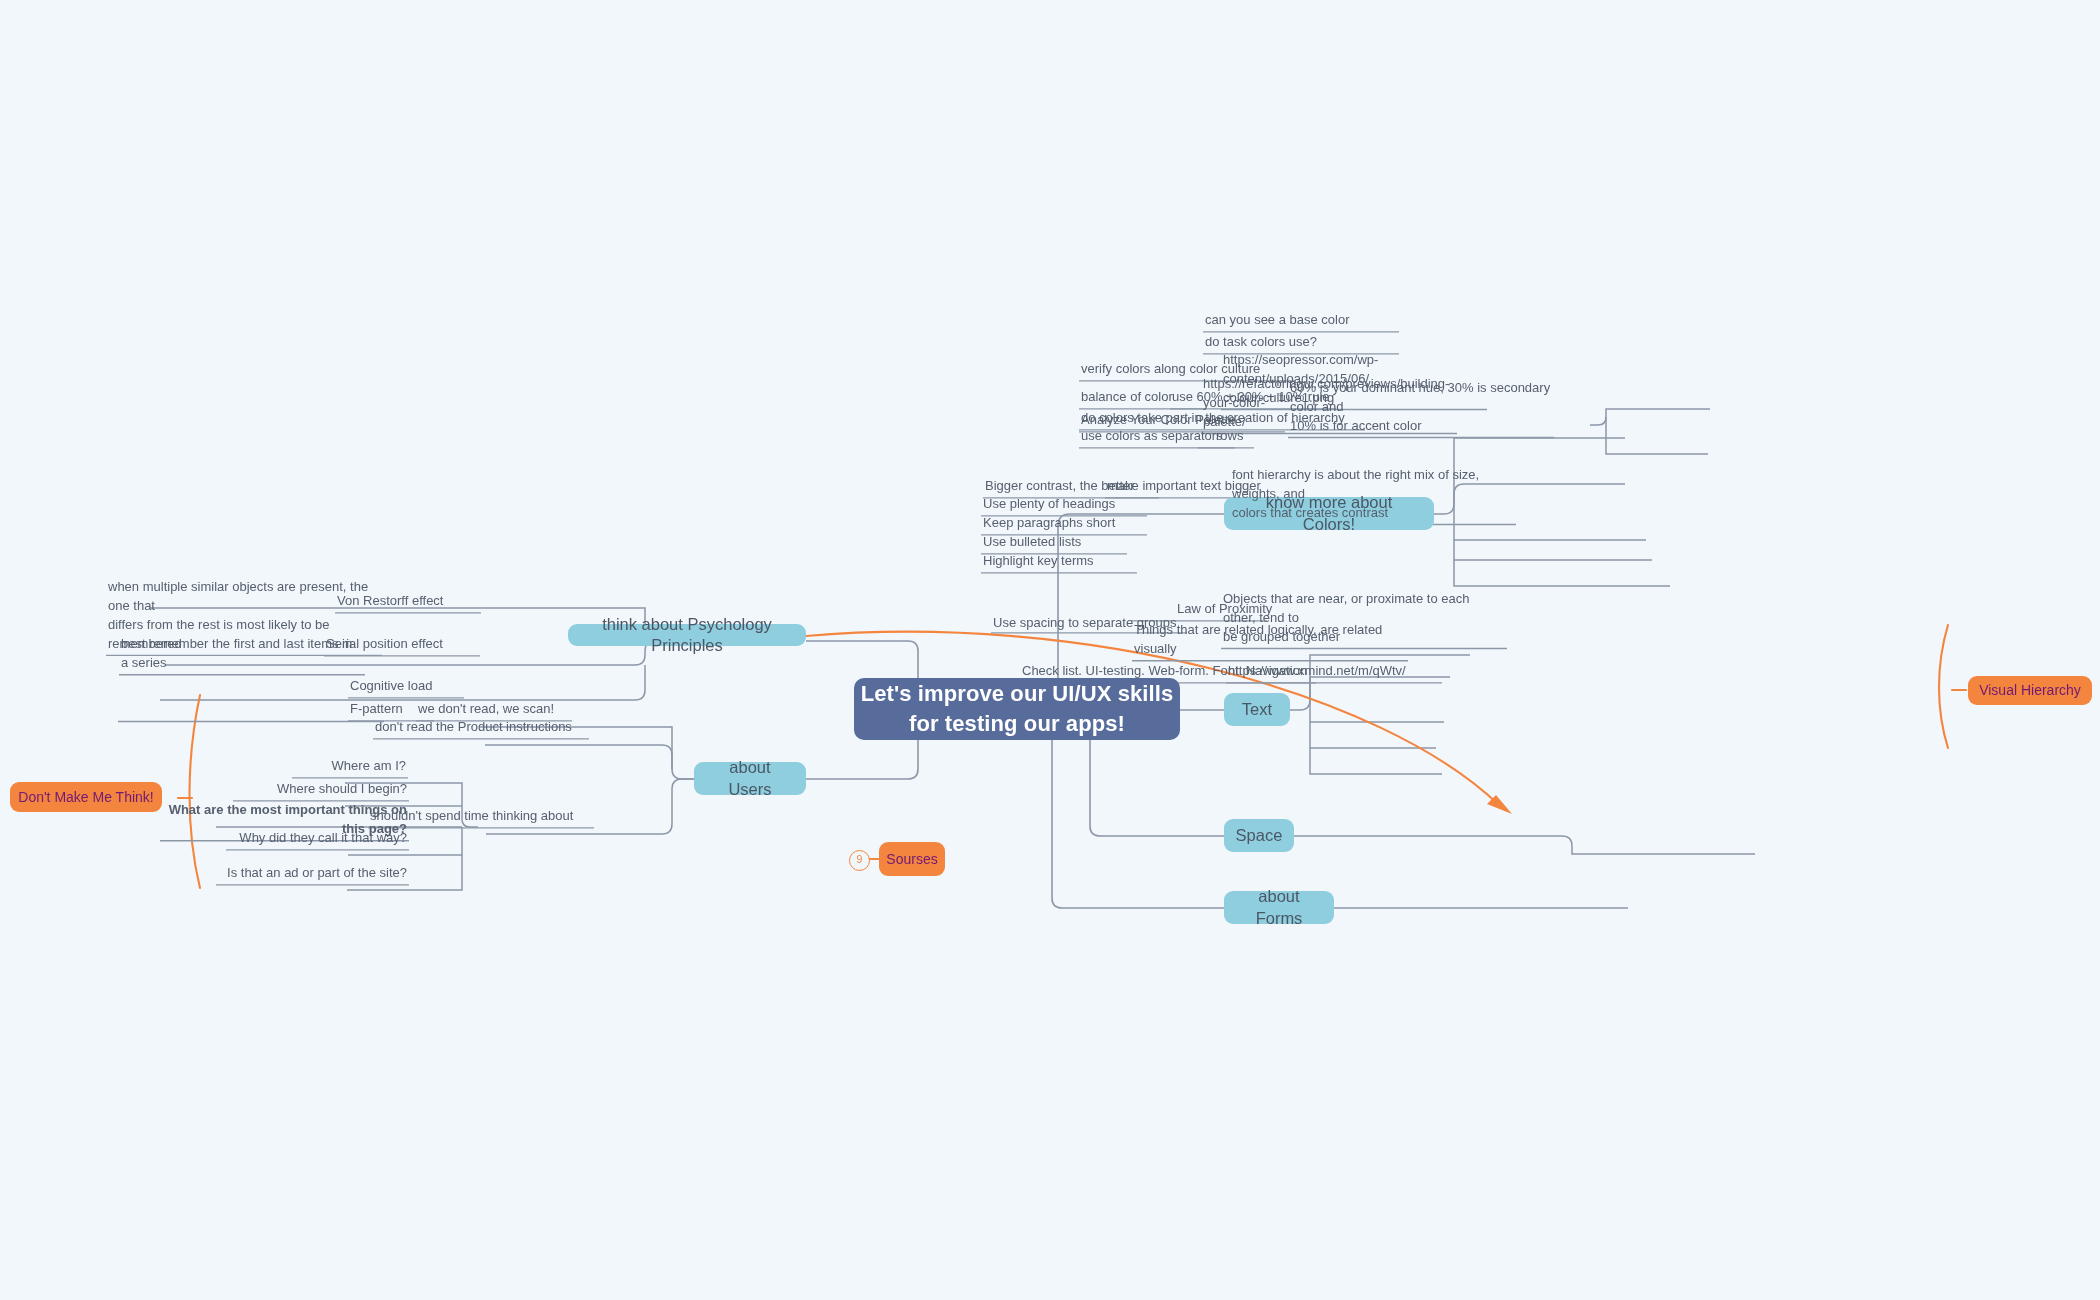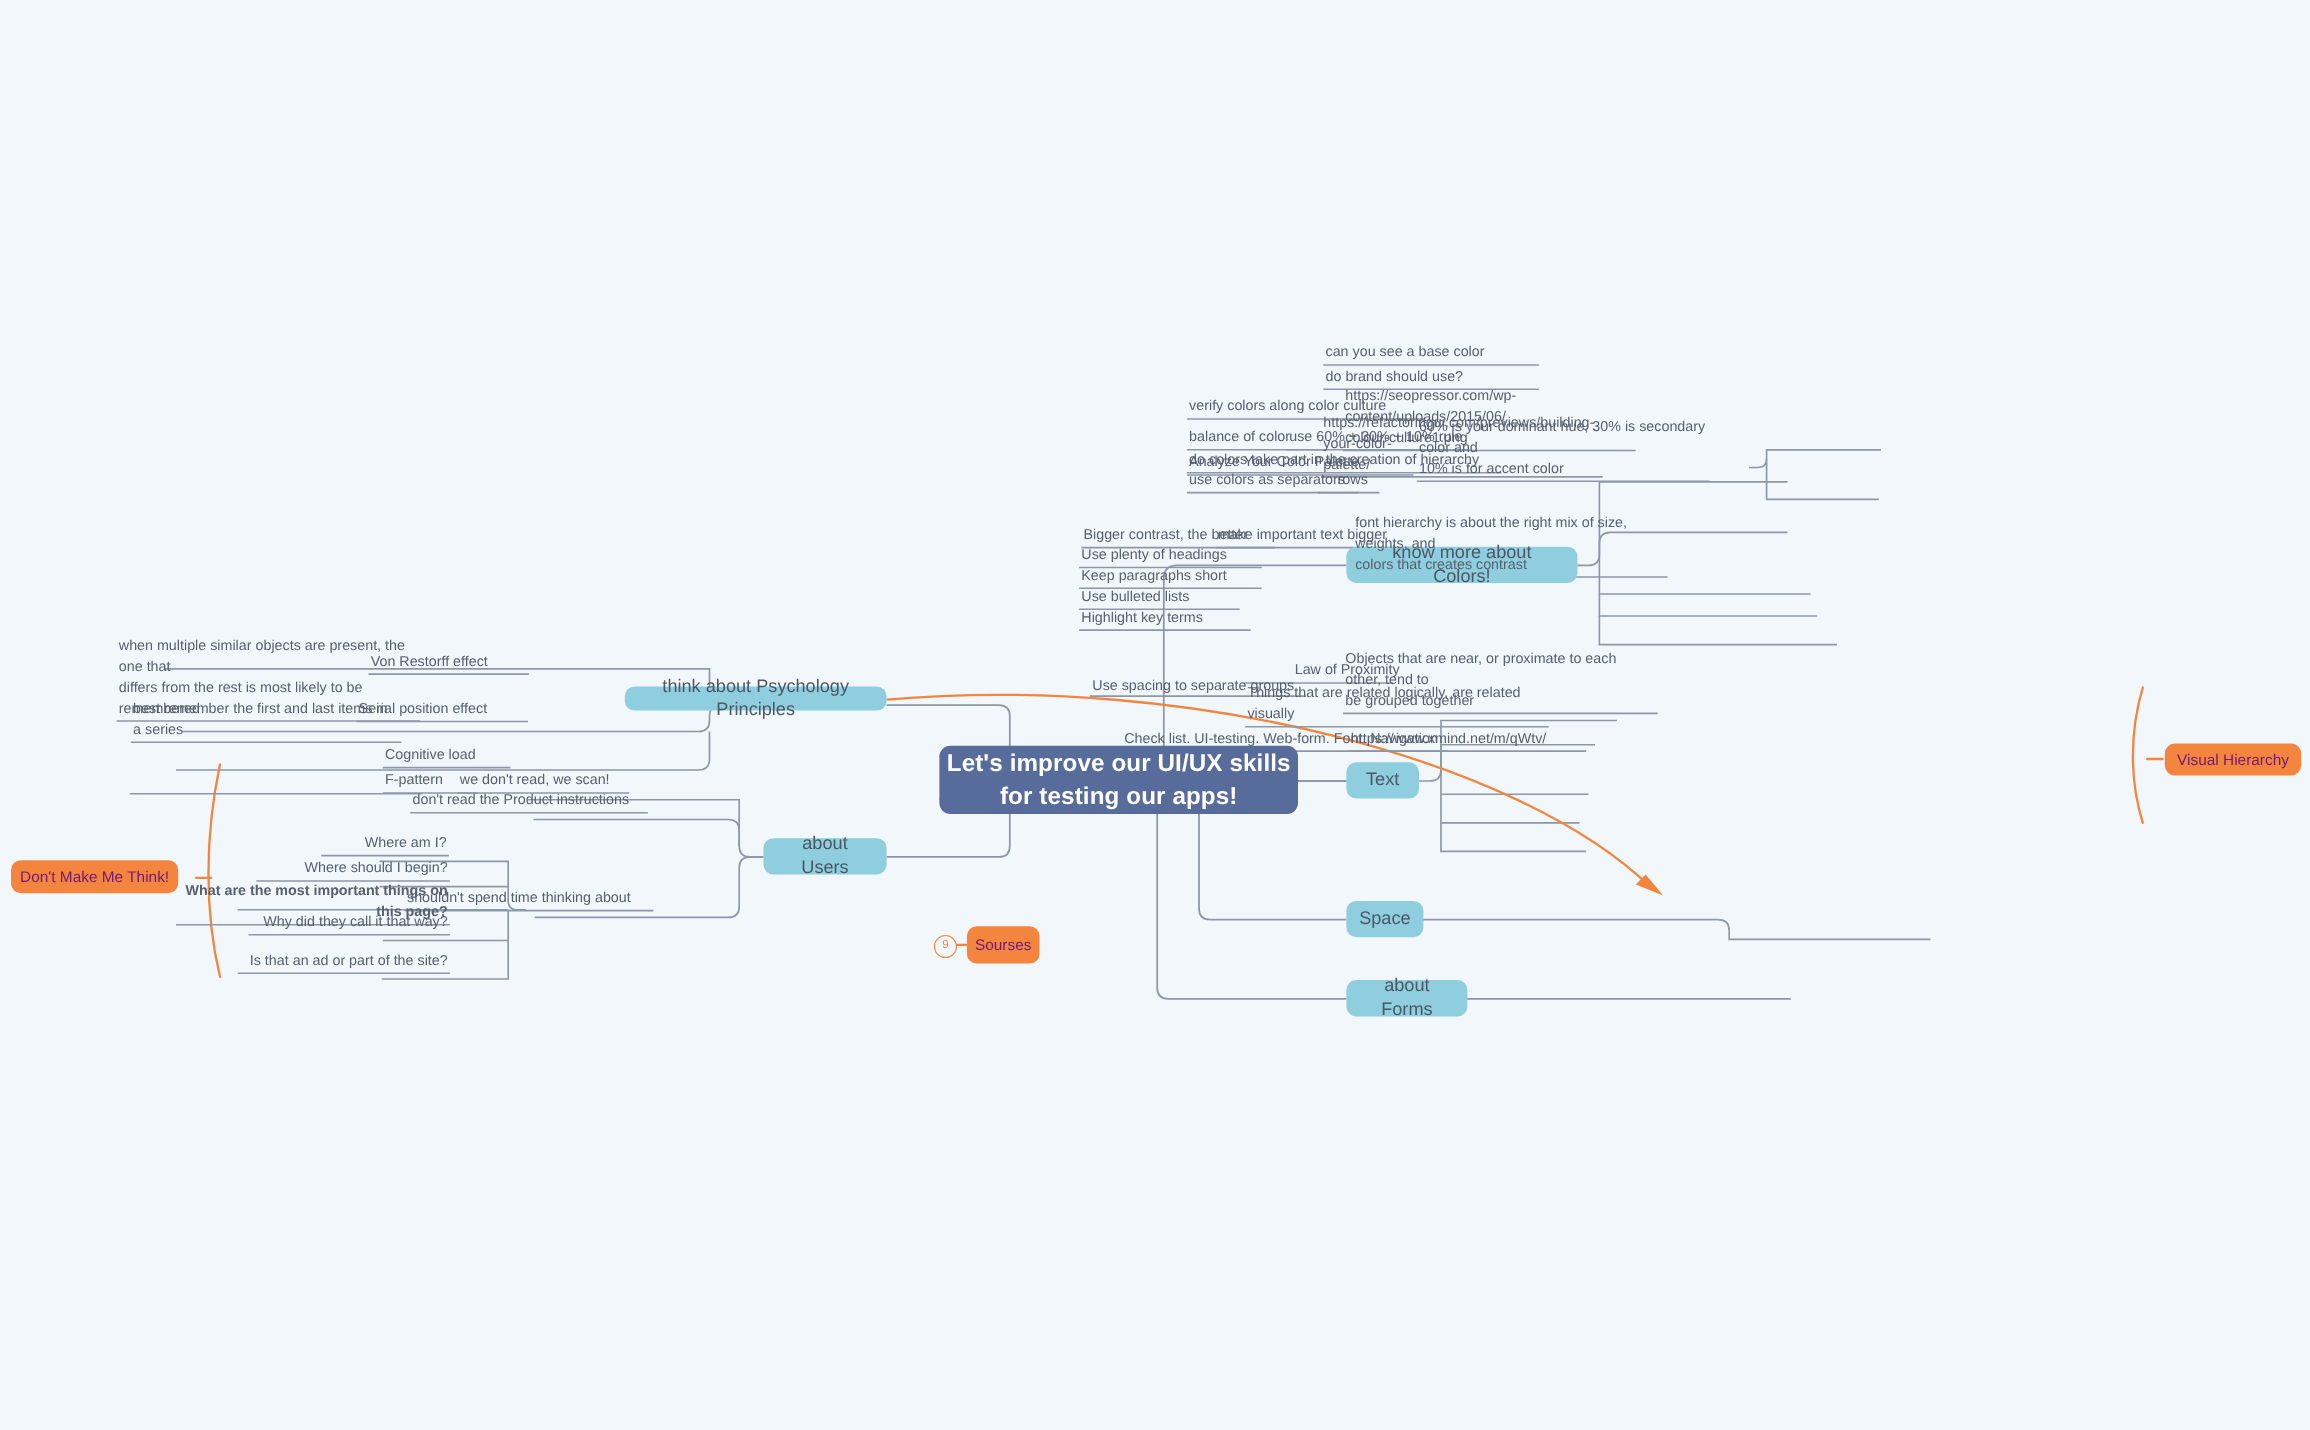--- a/index.html
+++ b/index.html
@@ -263,7 +263,7 @@
   <div class="leaf plain" style="left:1199px; top:375px; width:260px;">https://refactoringui.com/previews/building-your-color-
 palette/</div>
   <div class="leaf plain" style="left:1201px; top:311px; width:200px;">can you see a base color</div>
-  <div class="leaf plain" style="left:1201px; top:333px; width:200px;">do brand should use?</div>
+  <div class="leaf plain" style="left:1201px; top:333px; width:200px;">do task colors use?</div>
 
   <div class="leaf plain" style="left:1077px; top:360px; width:220px;">verify colors along color culture</div>
   <div class="leaf plain" style="left:1219px; top:351px; width:270px;">https://seopressor.com/wp-content/uploads/2015/06/

